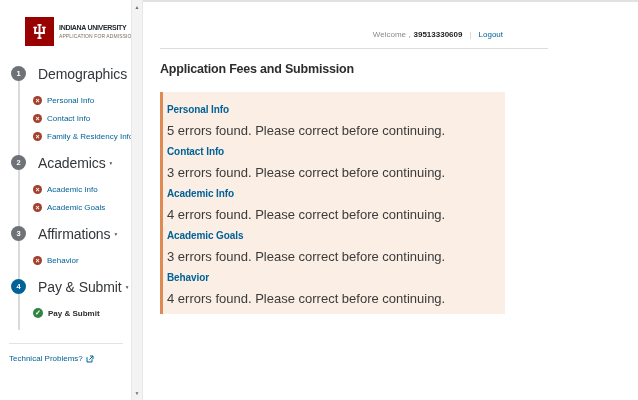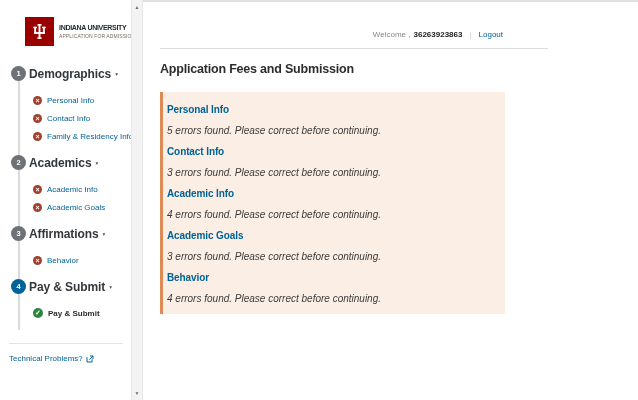--- a/index.html
+++ b/index.html
@@ -180,7 +180,7 @@
     <div class="topbar">
       <div class="welcome">
         <span>Welcome ,</span>
-        <span class="uid">36263923863</span>
+        <span class="uid">39513330609</span>
         <span class="pipe">|</span>
         <a class="logout">Logout</a>
       </div>

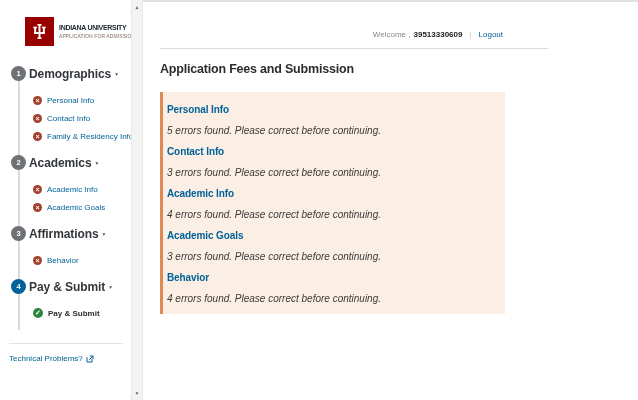--- a/index.html
+++ b/index.html
@@ -24,7 +24,7 @@
     color:#fff;font-size:7.5px;font-weight:bold;display:flex;align-items:center;
     justify-content:center;margin-left:11px;flex:none;position:relative;z-index:1;}
   .step-circle.active{background:var(--link_blue,#006298);}
-  .step-label{margin-left:3px;font-size:12px;font-weight:bold;color:#33373b;letter-spacing:-0.1px;white-space:nowrap;}
+  .step-label{margin-left:12px;font-size:14px;font-weight:normal;color:#33373b;letter-spacing:-0.1px;white-space:nowrap;}
   .caret{font-size:5.5px;color:#55595d;margin-left:4px;margin-top:1px;}
   .step-items{list-style:none;margin:10px 0 0;padding:0 0 0 33px;}
   .step-items li{display:flex;align-items:center;height:18px;cursor:pointer;}

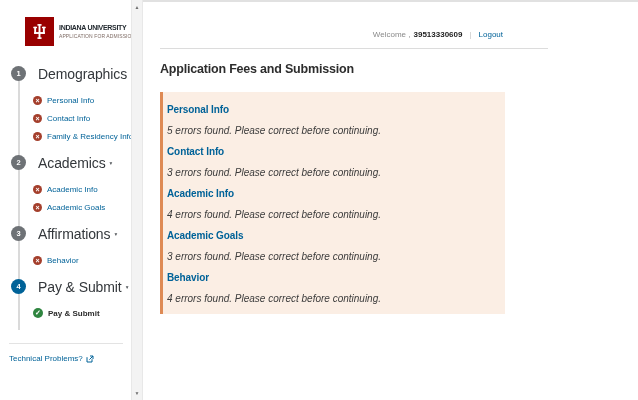--- a/index.html
+++ b/index.html
@@ -59,7 +59,7 @@
     border-left:3px solid var(--alert_border,#de8a54);padding:11px 10px 1px 4px;}
   .alert-item .sec{display:block;margin:0 0 9px;font-size:10px;line-height:13px;font-weight:bold;
     color:var(--link_blue,#006298);letter-spacing:-0.1px;text-decoration:none;cursor:pointer;}
-  .alert-item p{margin:0 0 9px;font-size:10px;line-height:11px;color:#3b3b3b;font-style:italic;}
+  .alert-item p{margin:0 0 9px;font-size:13px;line-height:11px;color:#3b3b3b;}
 </style>
 </head>
 <body>

